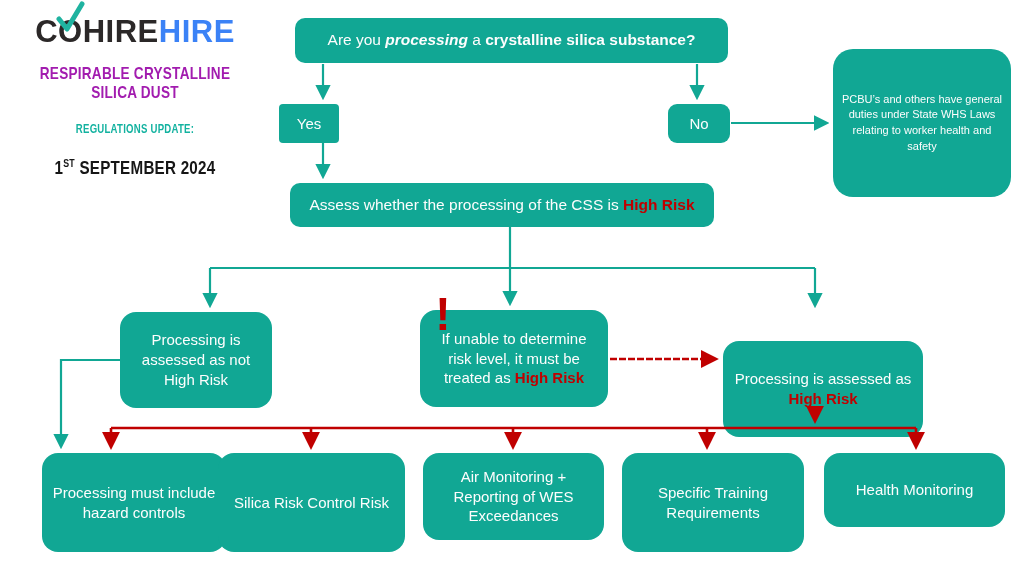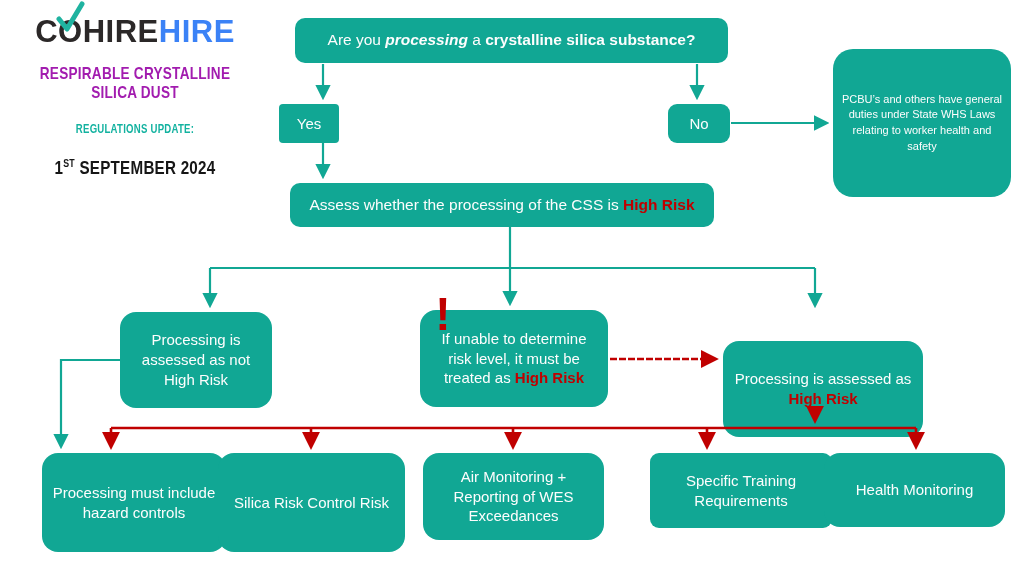--- a/index.html
+++ b/index.html
@@ -59,7 +59,7 @@
   .b1-box{left:17px; top:453px;width:184px;height:99px;border-radius:16px;margin-left:25px;}
   .b2-box{left:218px;top:453px;width:187px;height:99px;border-radius:16px;}
   .b3-box{left:423px;top:453px;width:181px;height:87px;border-radius:16px;}
-  .b4-box{left:650px;top:453px;width:182px;height:75px;border-radius:9px;}
+  .b4-box{left:622px;top:453px;width:182px;height:99px;border-radius:16px;}
   .b5-box{left:824px;top:453px;width:181px;height:74px;border-radius:16px;}
   .warn{
     left:431px;top:291px;width:24px;

